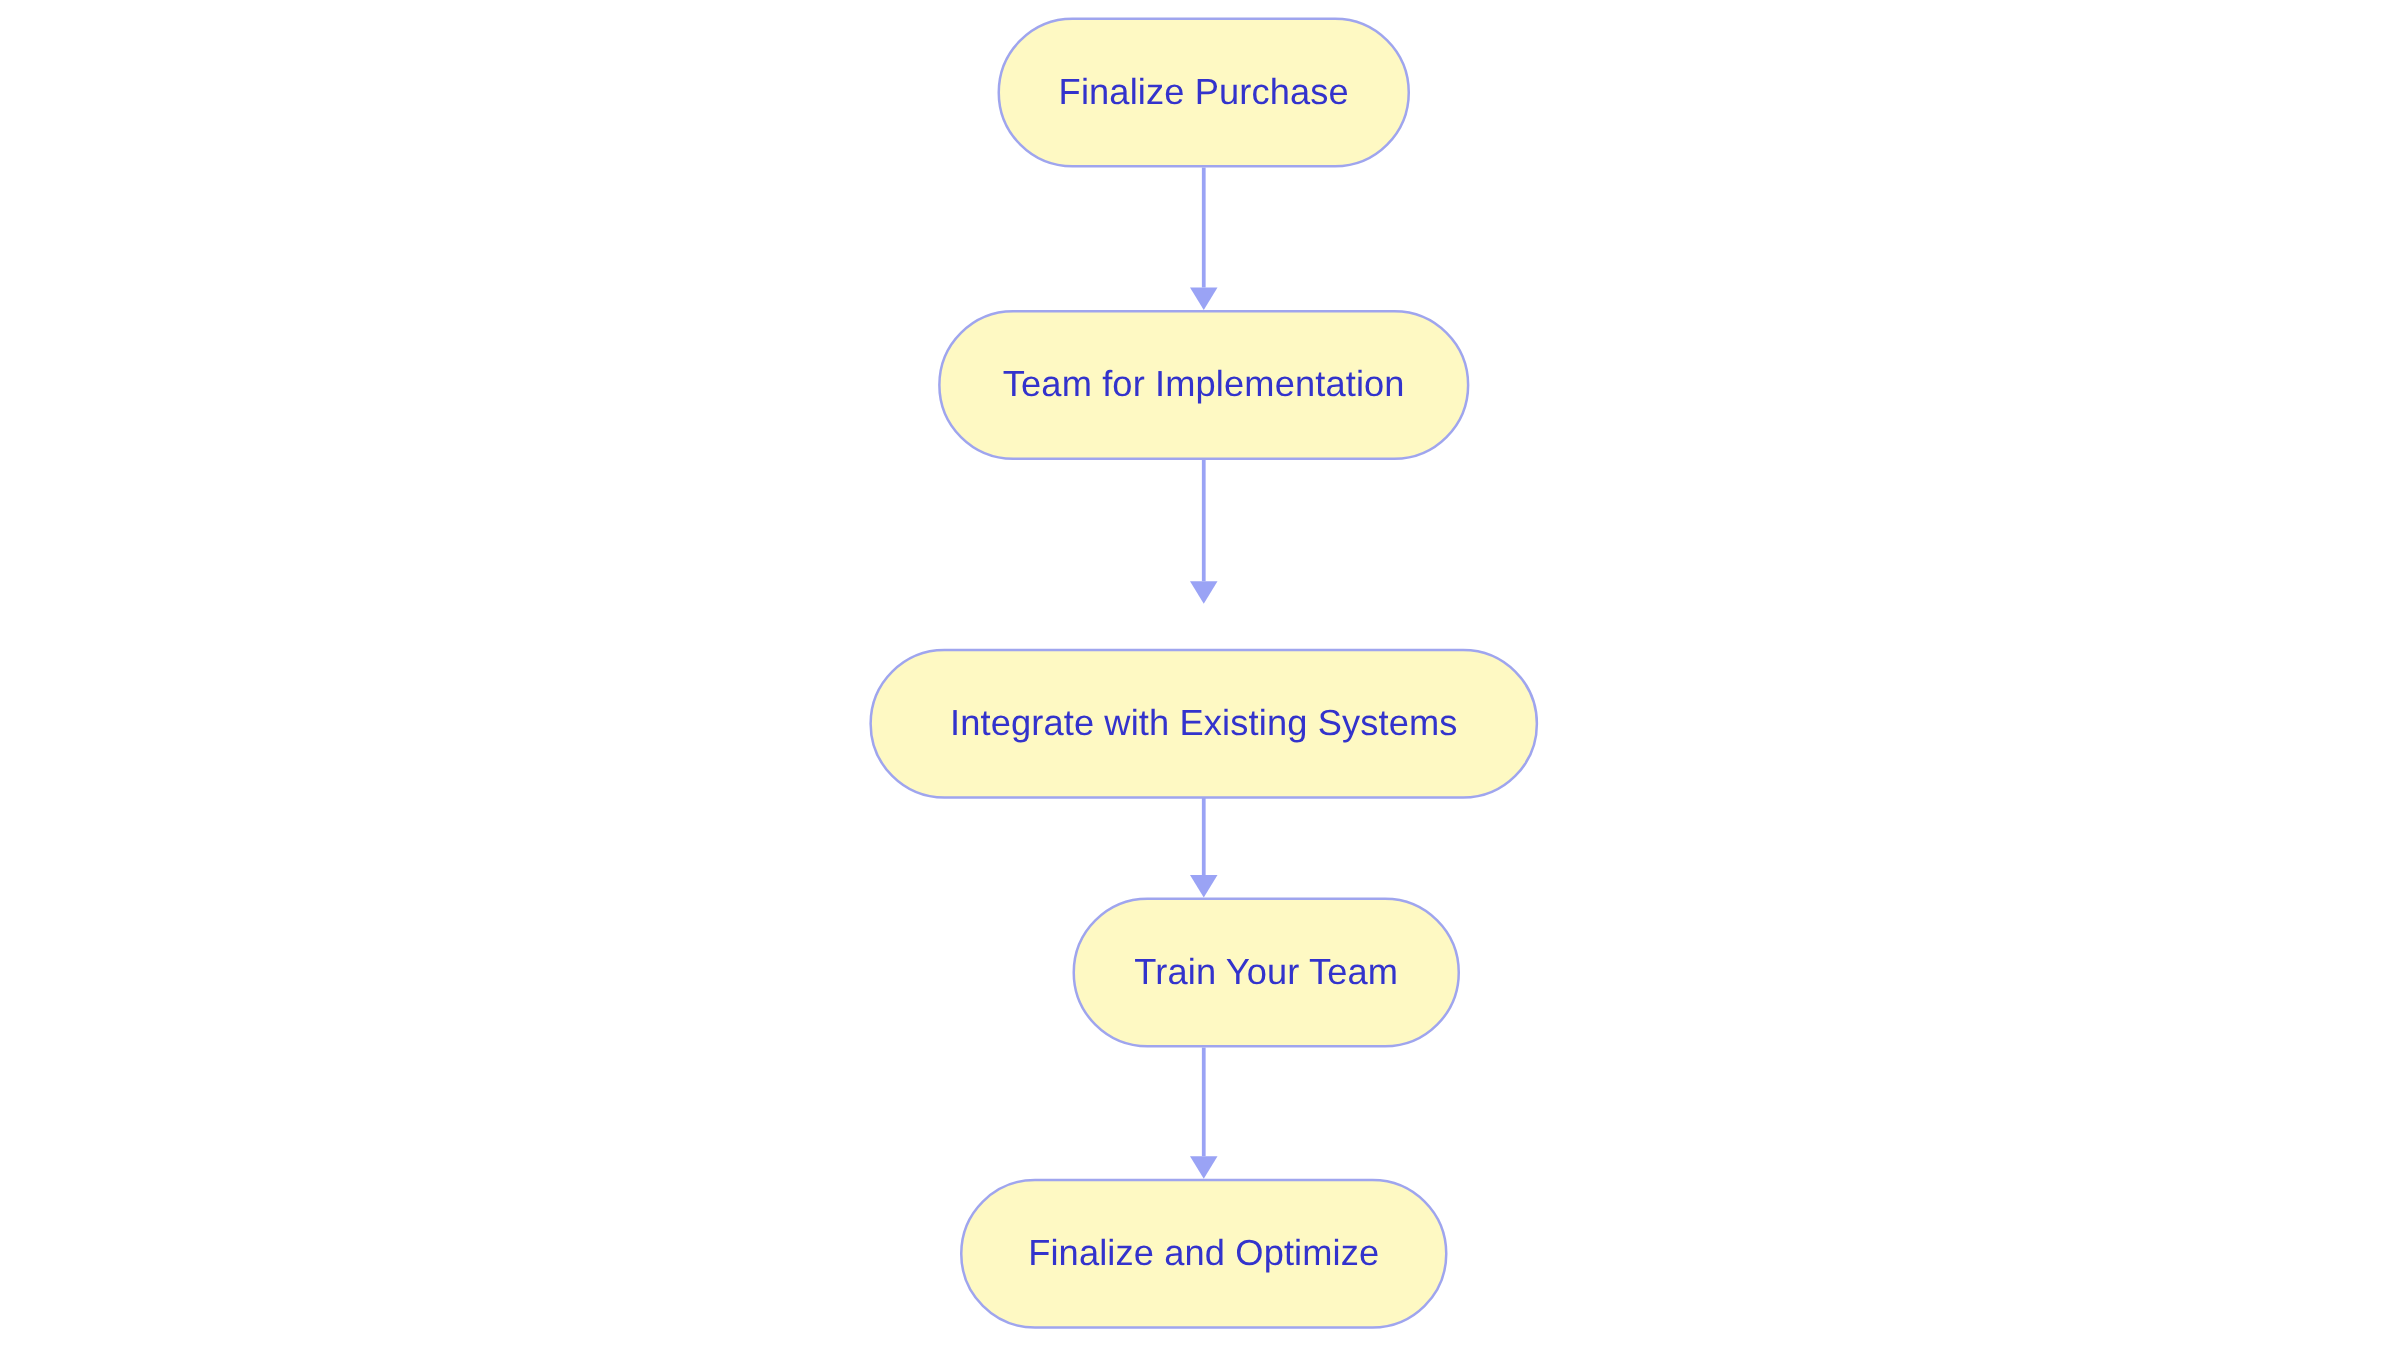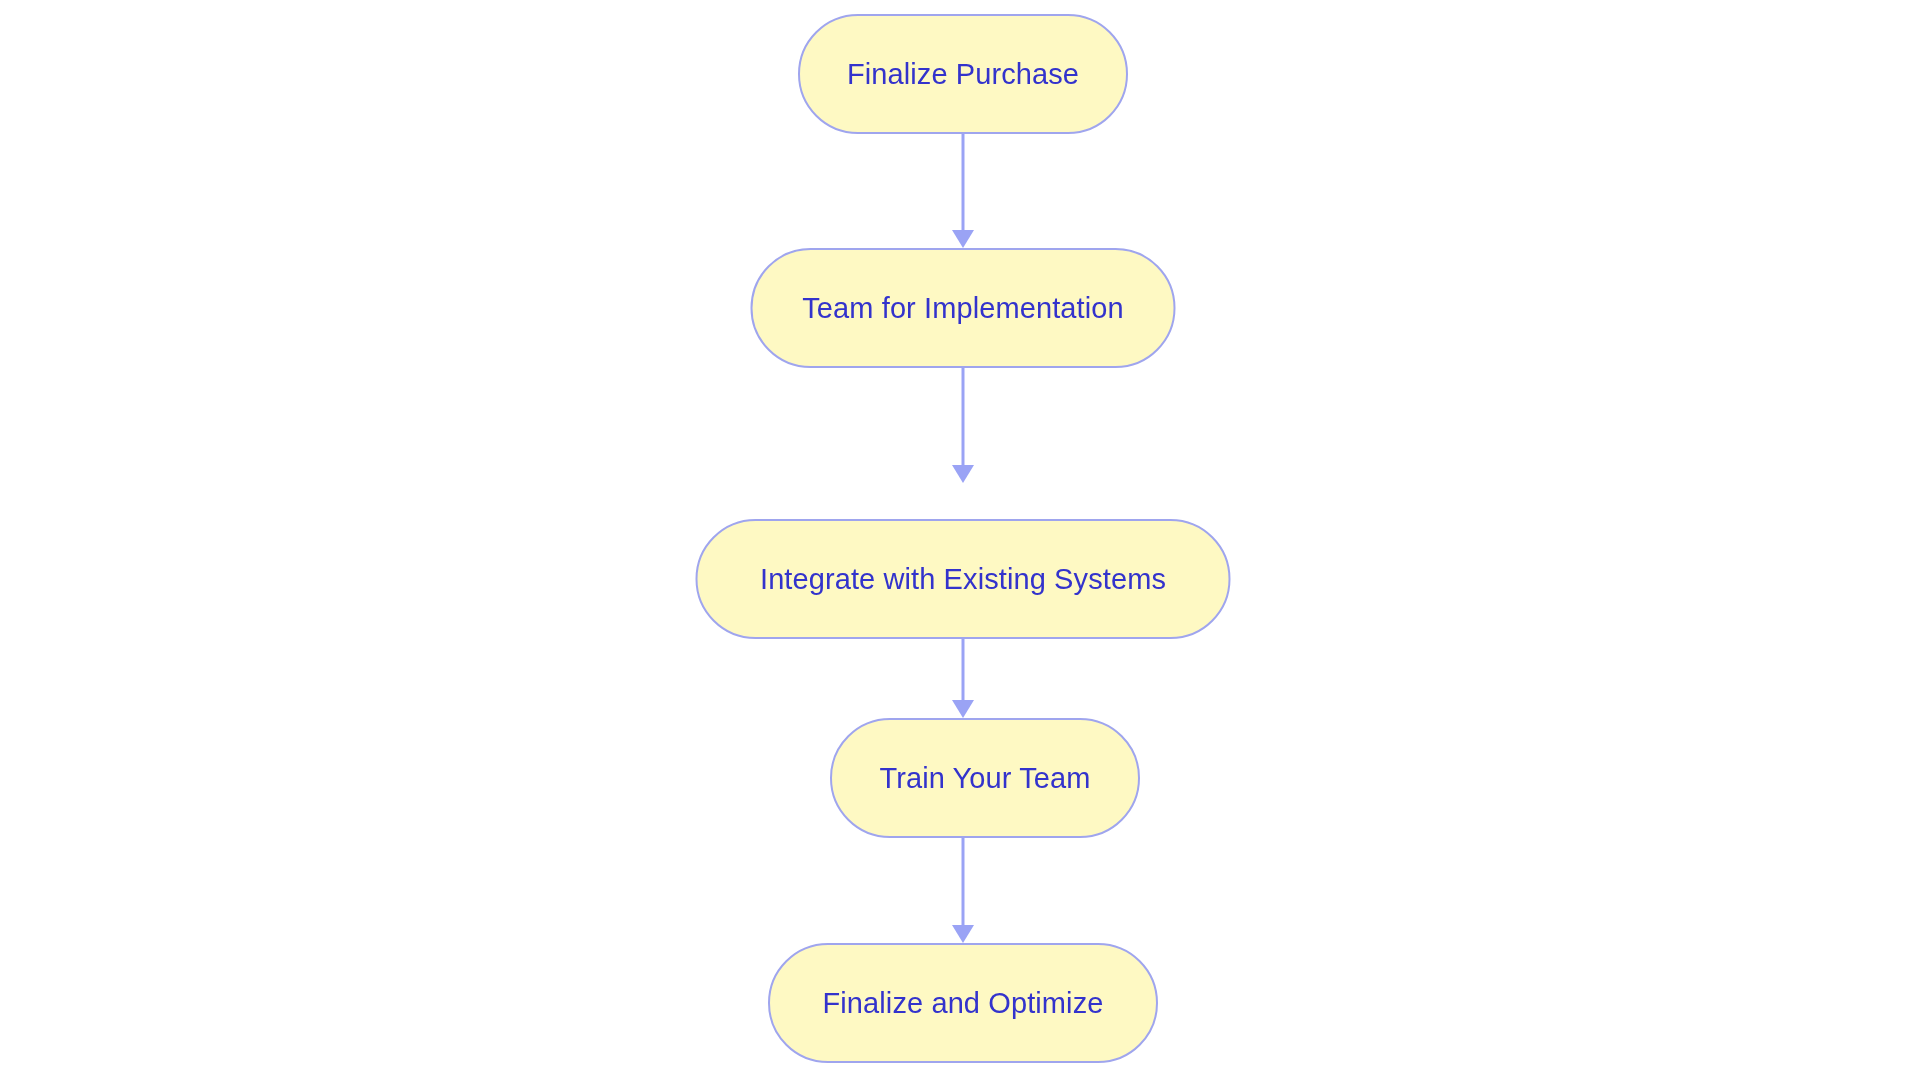--- a/index.html
+++ b/index.html
@@ -103,7 +103,7 @@
     <span class="flow-node-label">Integrate with Existing Systems</span>
   </div>
 
-  <div class="flow-node" style="left:985px; top:718px; width:310px;">
+  <div class="flow-node" style="left:1013px; top:718px; width:310px;">
     <span class="flow-node-label">Train Your Team</span>
   </div>
 

